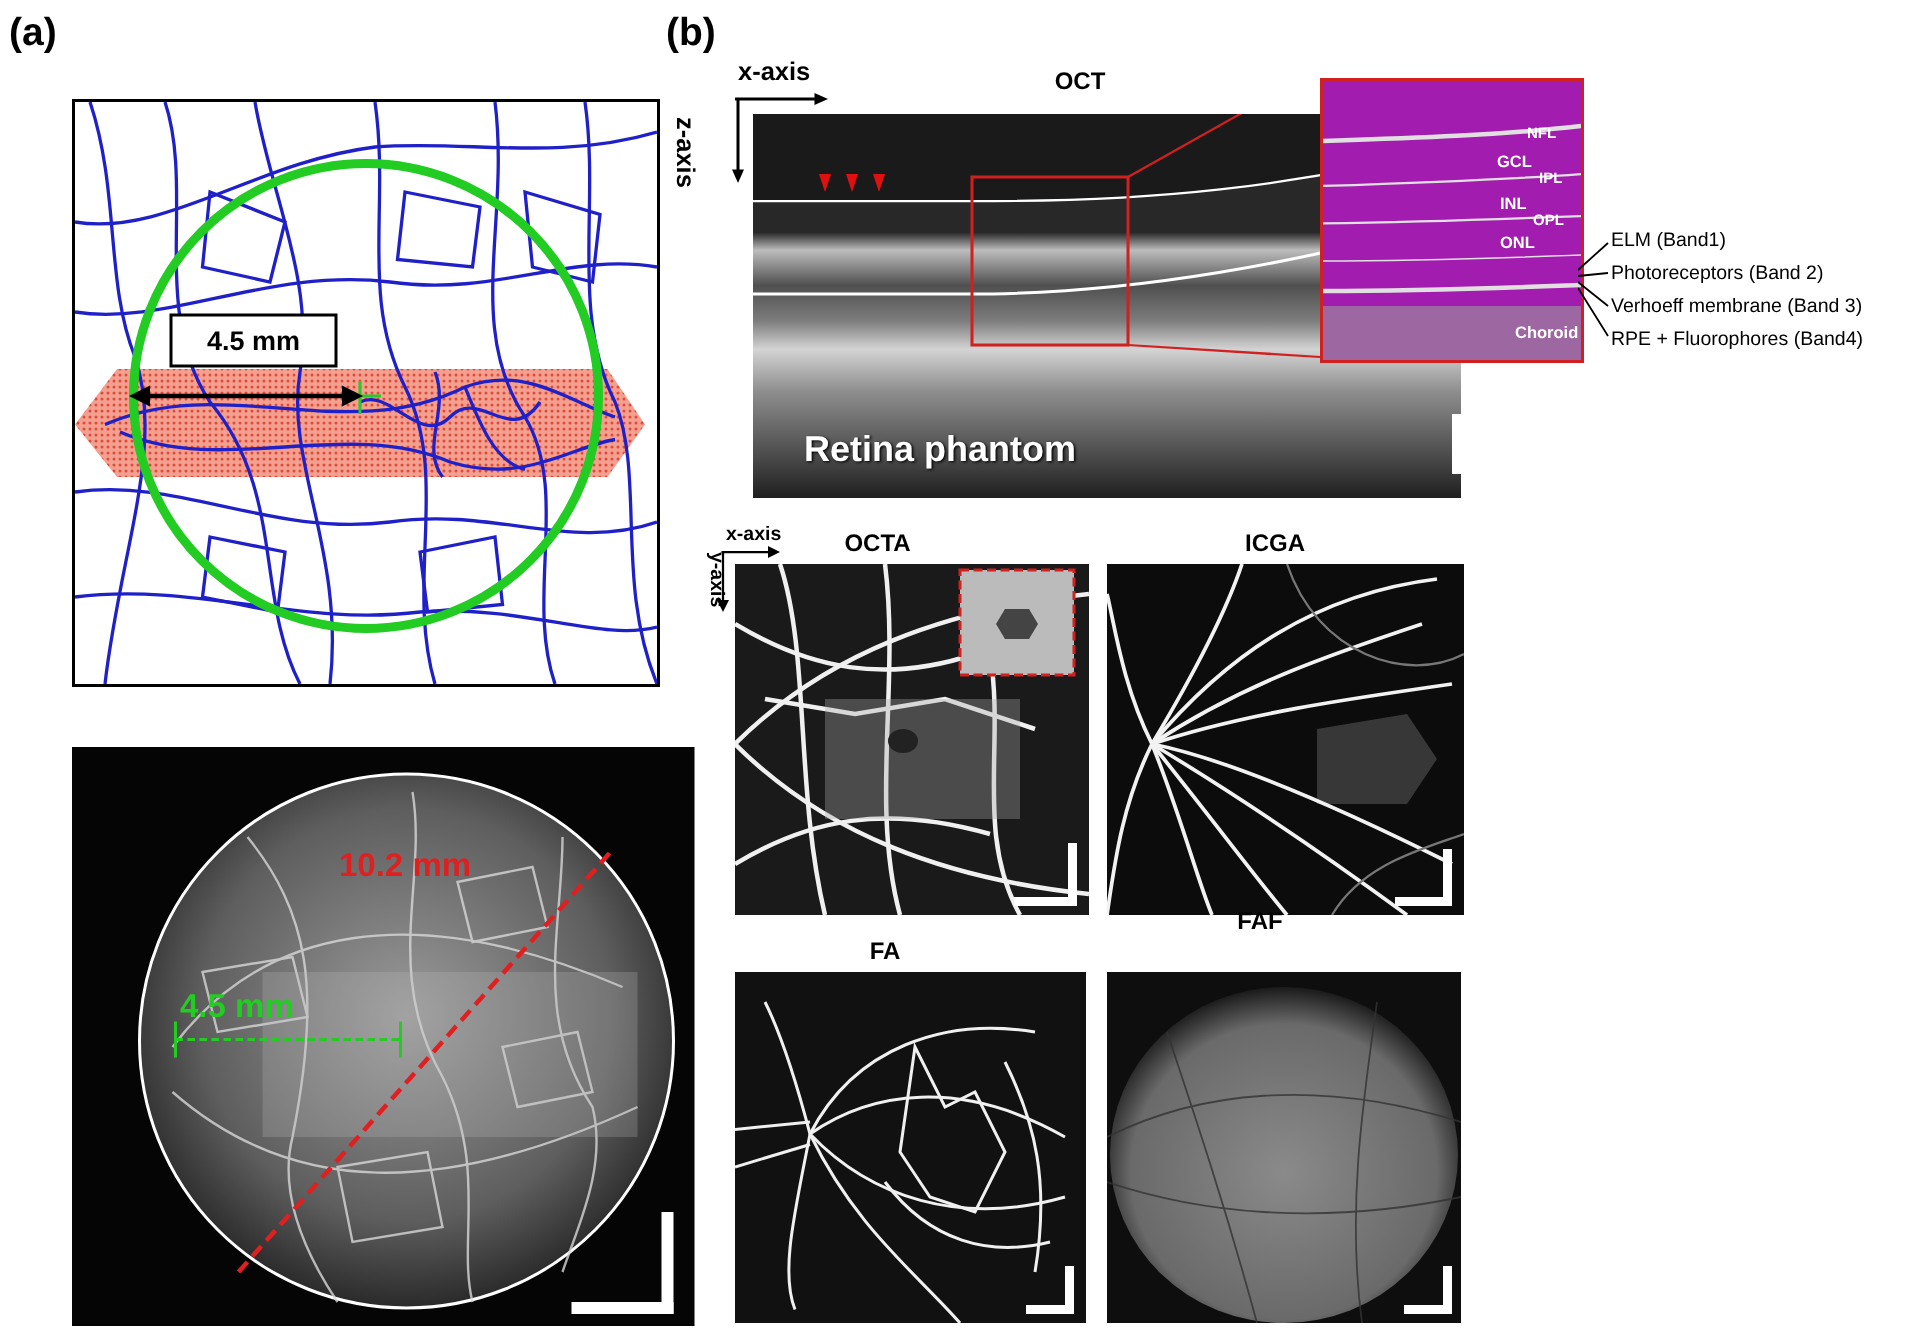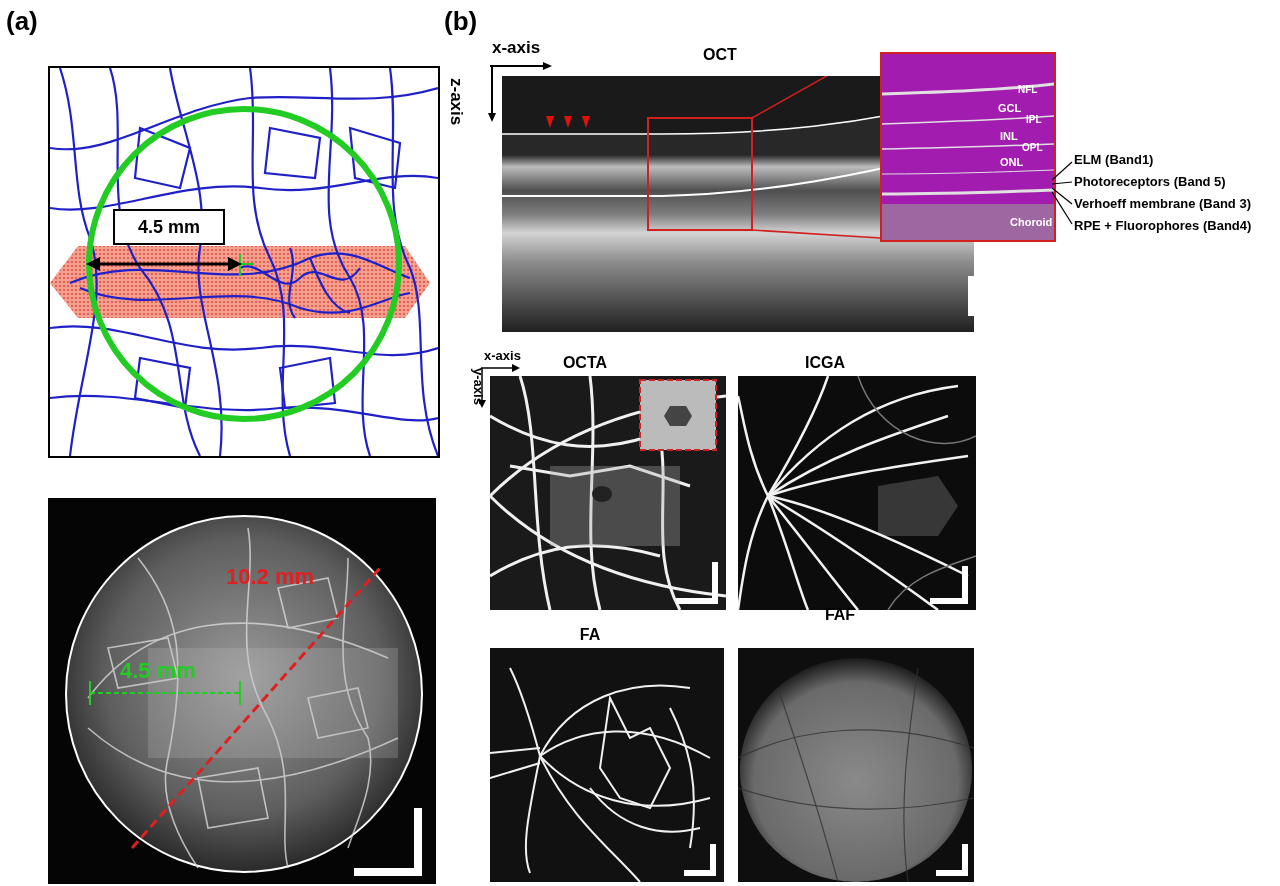--- a/index.html
+++ b/index.html
@@ -9,7 +9,7 @@
   .title{font-weight:bold;font-size:16px;text-align:center;}
   .dark{background:#111;}
   svg{display:block;}
-  .anno{font-weight:bold;font-size:13px;white-space:nowrap;}
+  .anno{font-weight:normal;font-size:13px;white-space:nowrap;}
 </style>
 </head>
 <body>

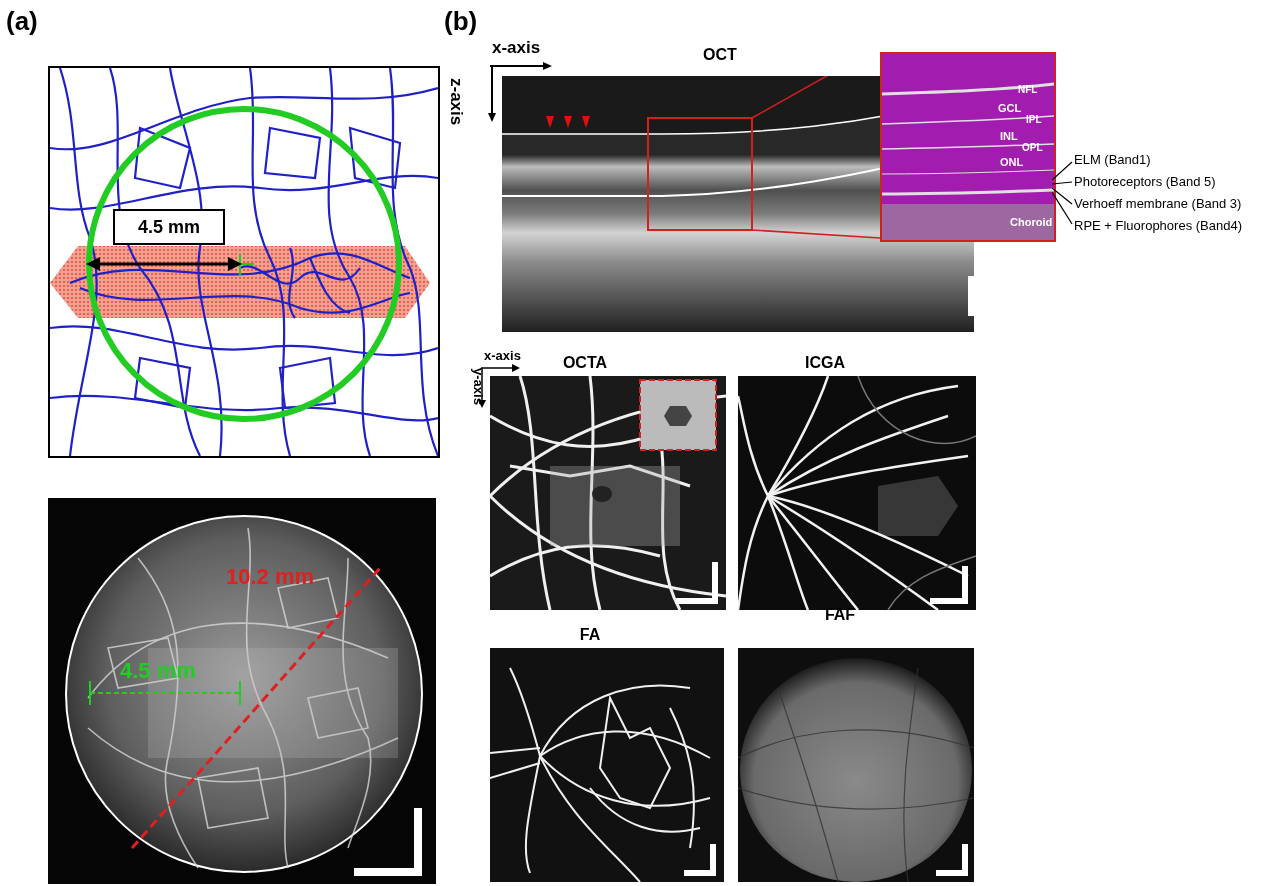--- a/index.html
+++ b/index.html
@@ -165,7 +165,7 @@
     </g>
 </svg>
 <div class="abs anno" style="left:1074px;top:152px;">ELM (Band1)</div>
-<div class="abs anno" style="left:1074px;top:174px;">Photoreceptors (Band 5)</div>
+<div class="abs anno" style="left:1074px;top:174px;">Photoreceptors (Band 2)</div>
 <div class="abs anno" style="left:1074px;top:196px;">Verhoeff membrane (Band 3)</div>
 <div class="abs anno" style="left:1074px;top:218px;">RPE + Fluorophores (Band4)</div>
 

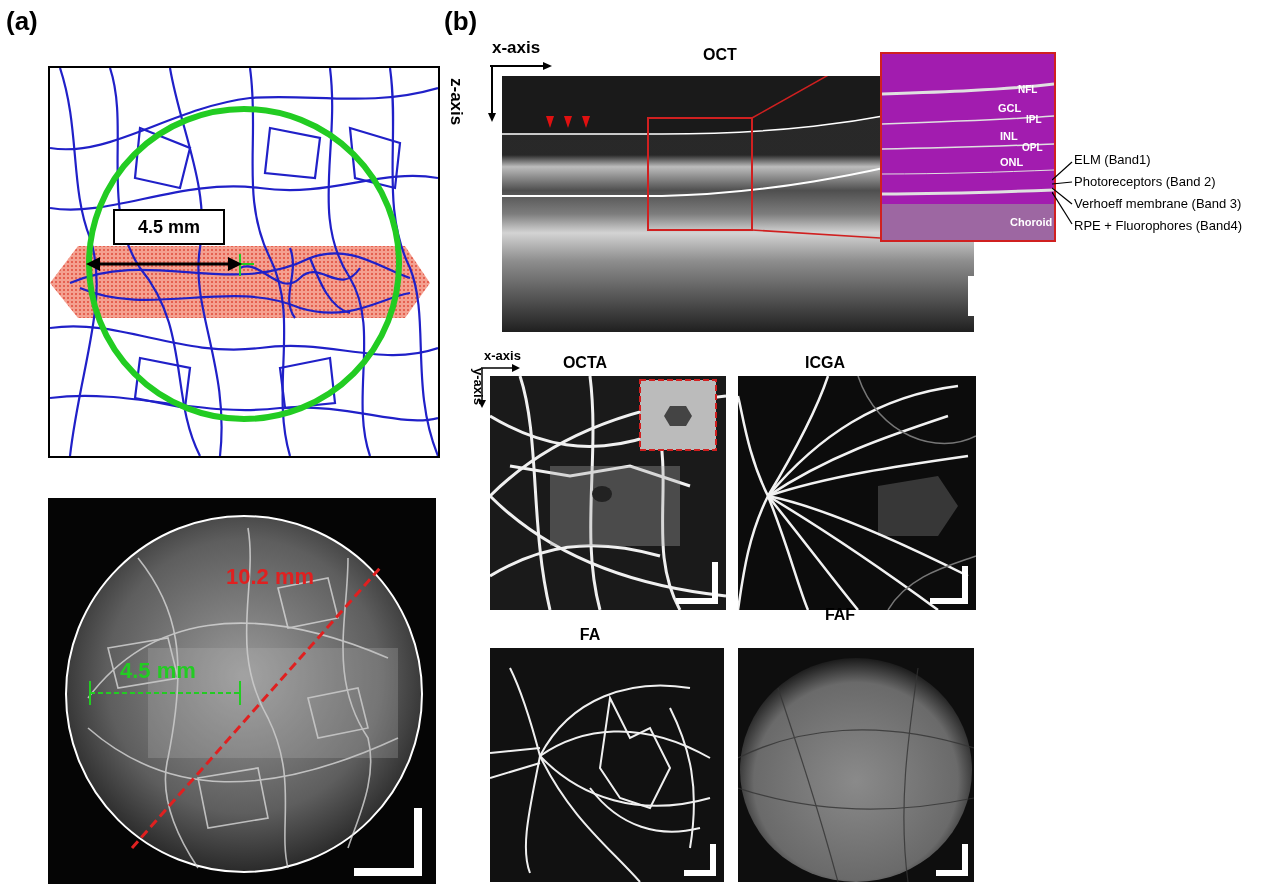--- a/index.html
+++ b/index.html
@@ -134,6 +134,7 @@
     <line x1="250" y1="154" x2="378" y2="162" stroke="#d02020" stroke-width="1.5"></line>
     <rect x="466" y="200" width="6" height="40" fill="#fff"></rect>
   </svg>
+  <div class="abs" style="left:34px;top:210px;color:#fff;font-weight:bold;font-size:24px;text-shadow:1px 1px 2px #000;">Retina phantom</div>
 </div>
 
 <div class="abs" style="left:880px;top:52px;width:172px;height:186px;background:#a21caf;border:2px solid #d02020;overflow:hidden;">

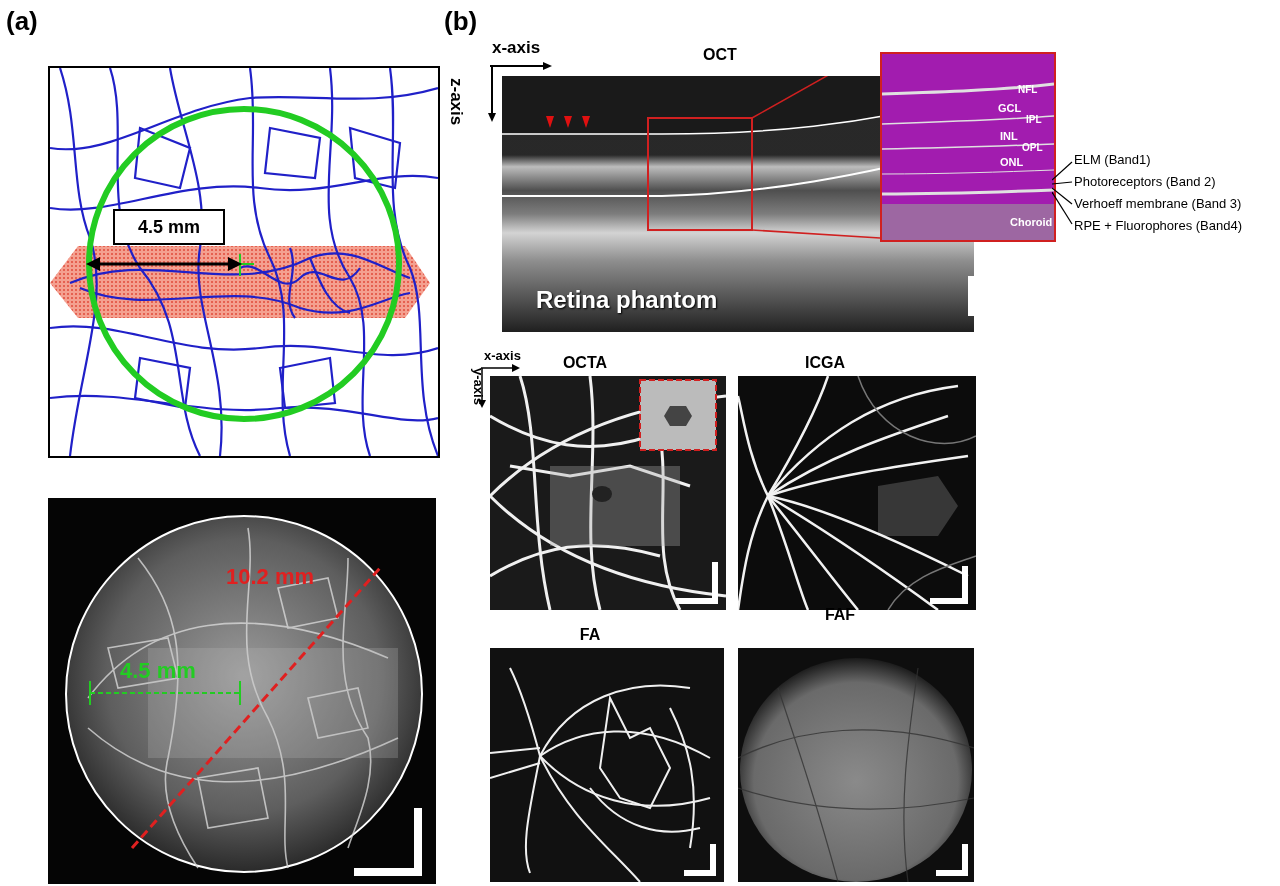--- a/index.html
+++ b/index.html
@@ -202,7 +202,7 @@
   </svg>
 </div>
 
-<div class="abs title" style="left:780px;top:354px;width:90px;">ICGA</div>
+<div class="abs title" style="left:780px;top:354px;width:90px;text-align:right;">ICGA</div>
 <div class="abs" style="left:738px;top:376px;width:238px;height:234px;background:#0c0c0c;overflow:hidden;">
   <svg width="238" height="234">
     <polygon points="140,110 200,100 220,130 200,160 140,160" fill="#555" opacity="0.6"></polygon>

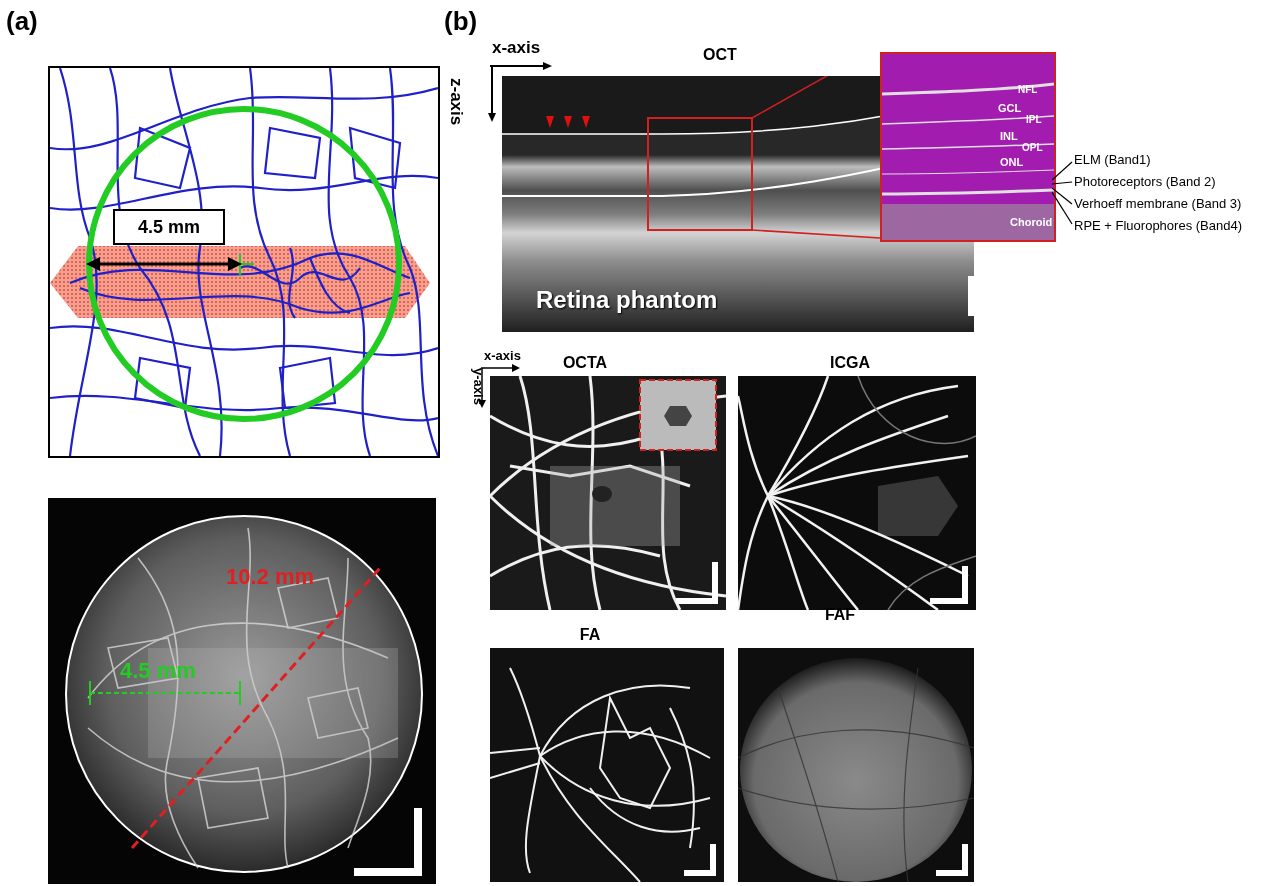--- a/index.html
+++ b/index.html
@@ -7,7 +7,7 @@
   .abs{position:absolute;}
   .panel-label{font-weight:bold;font-size:26px;}
   .title{font-weight:bold;font-size:16px;text-align:center;}
-  .dark{background:#111;}
+  .dark{background:#111;padding-left:27px;}
   svg{display:block;}
   .anno{font-weight:normal;font-size:13px;white-space:nowrap;}
 </style>

